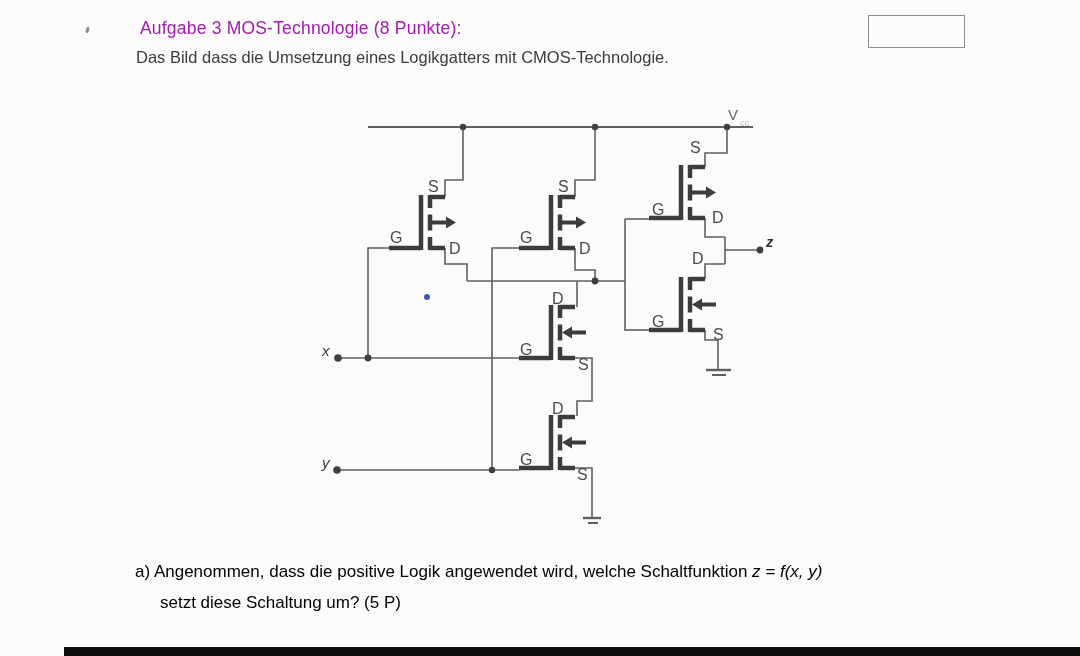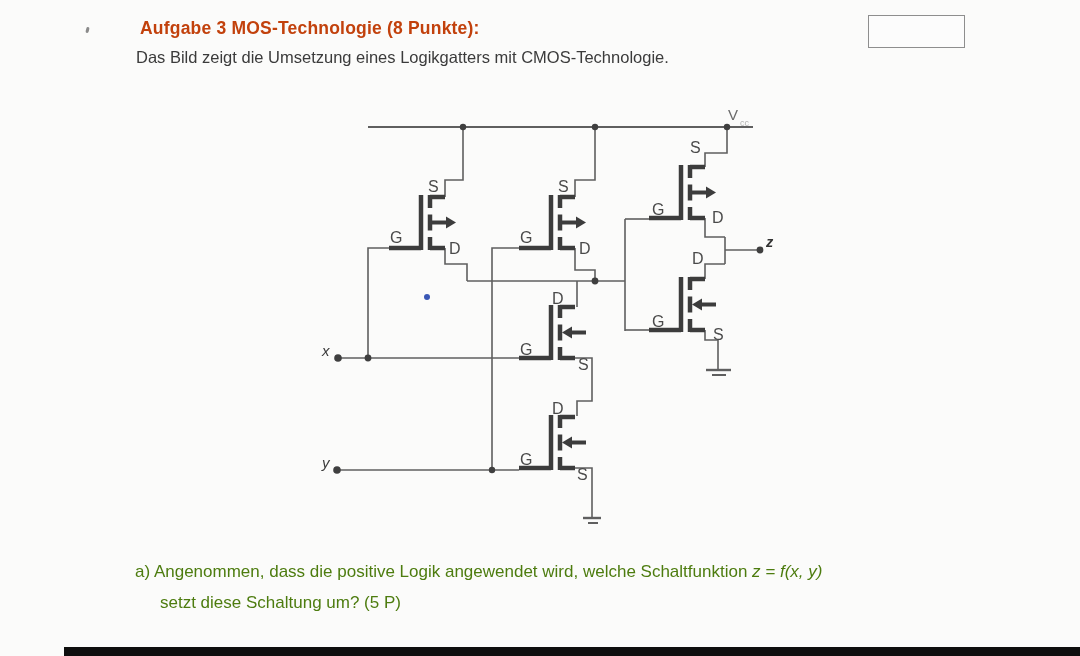--- a/index.html
+++ b/index.html
@@ -10,7 +10,7 @@
   }
   .title{
     position:absolute;left:140px;top:18px;
-    font-size:17.5px;font-weight:bold;color:#c2410c;letter-spacing:.2px;
+    font-size:17.5px;font-weight:normal;color:#a21caf;letter-spacing:.2px;
   }
   .subtitle{
     position:absolute;left:136px;top:48px;

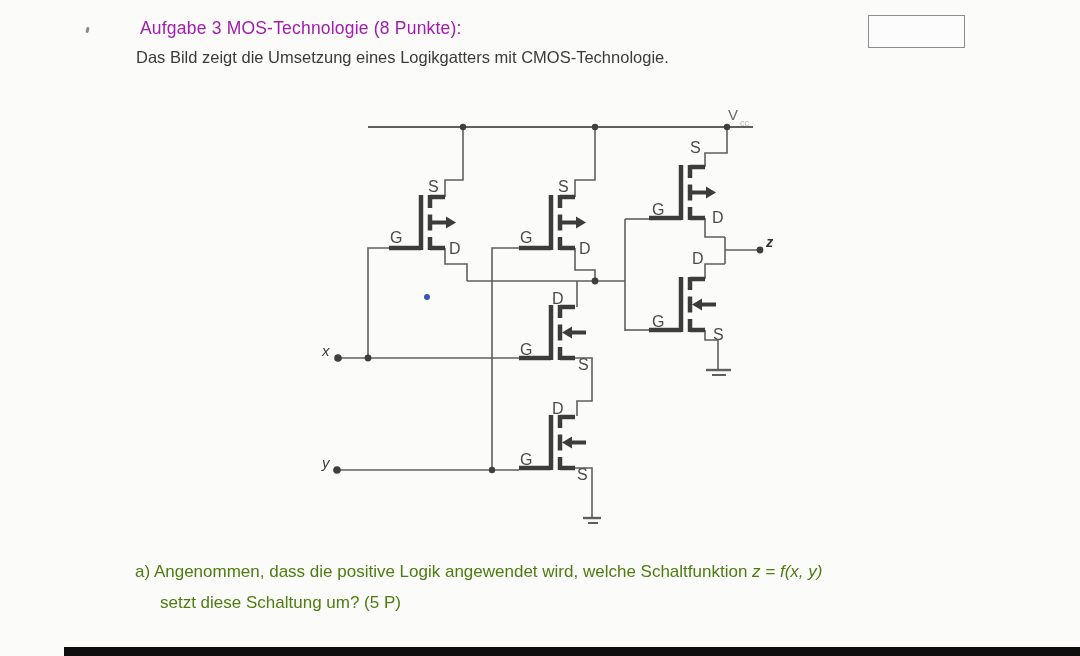--- a/index.html
+++ b/index.html
@@ -48,7 +48,7 @@
 <div class="speck"></div>
 
 <div class="title">Aufgabe 3 MOS-Technologie (8 Punkte):</div>
-<div class="subtitle">Das Bild zeigt die Umsetzung eines Logikgatters mit CMOS-Technologie.</div>
+<div class="subtitle">Das Bild dass die Umsetzung eines Logikgatters mit CMOS-Technologie.</div>
 <div class="points-box"></div>
 
 <svg class="circuit-svg" width="1080" height="656" viewBox="0 0 1080 656">

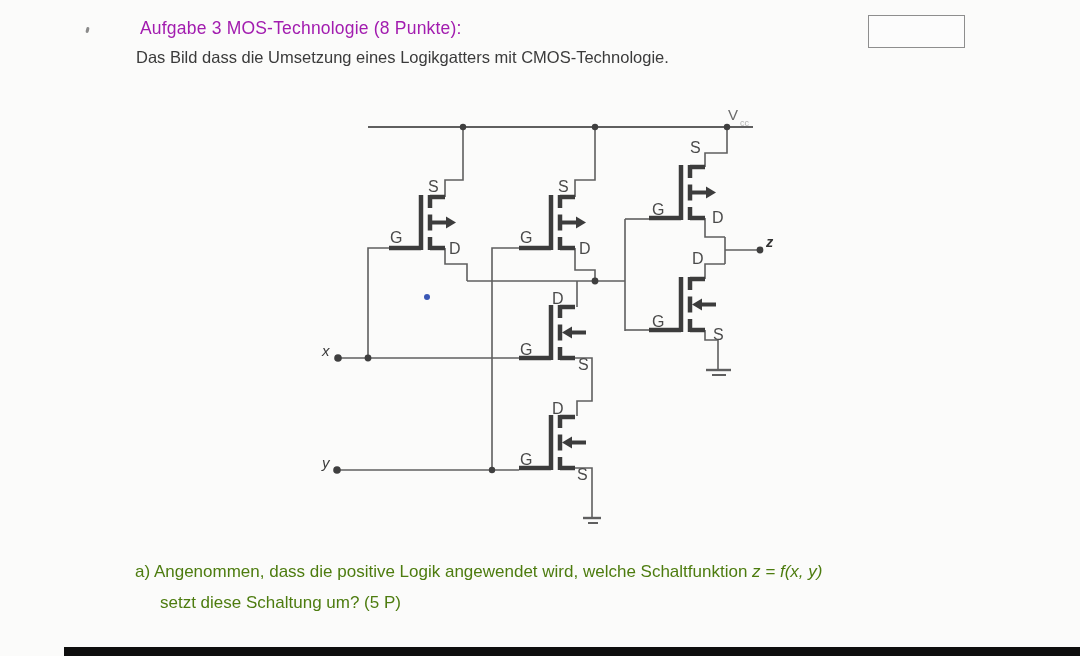--- a/index.html
+++ b/index.html
@@ -33,7 +33,7 @@
   .vsub{font-size:9px;fill:#b3b3b3;}
   .question{
     position:absolute;left:135px;top:556px;width:850px;
-    font-size:17px;color:#4d7c0f;line-height:31px;
+    font-size:17px;color:#000000;line-height:31px;
   }
   .question .formula{font-style:italic;}
   .question .q-line2{padding-left:25px;}

